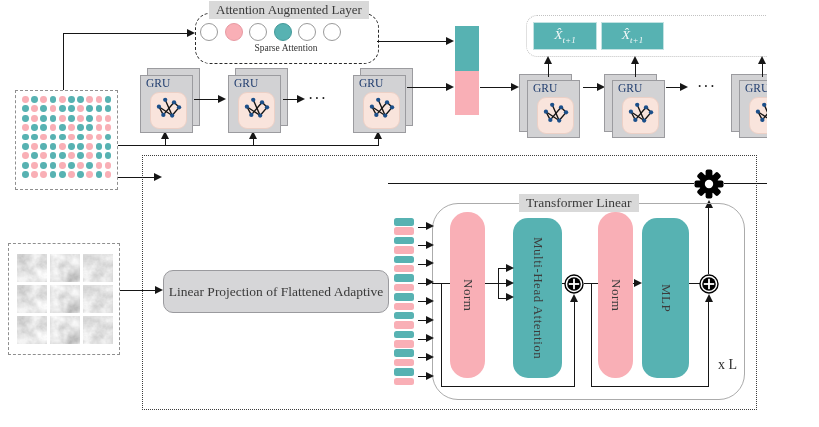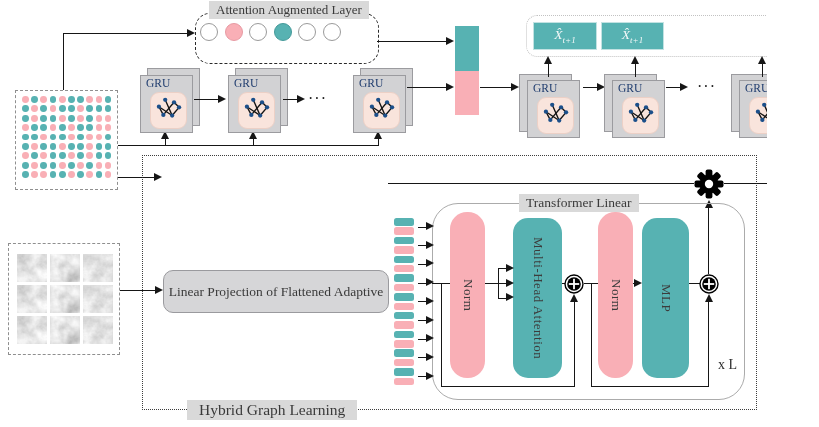--- a/index.html
+++ b/index.html
@@ -98,6 +98,7 @@
       <span class="circ c-white"></span>
       <span class="circ c-white"></span>
     </div>
+  <div class="sparse">Sparse Attention</div>
   <div class="hl" style="left:377px;top:41px;width:69px"></div>
   <div class="ar r" style="left:446px;top:36.5px"></div>
 

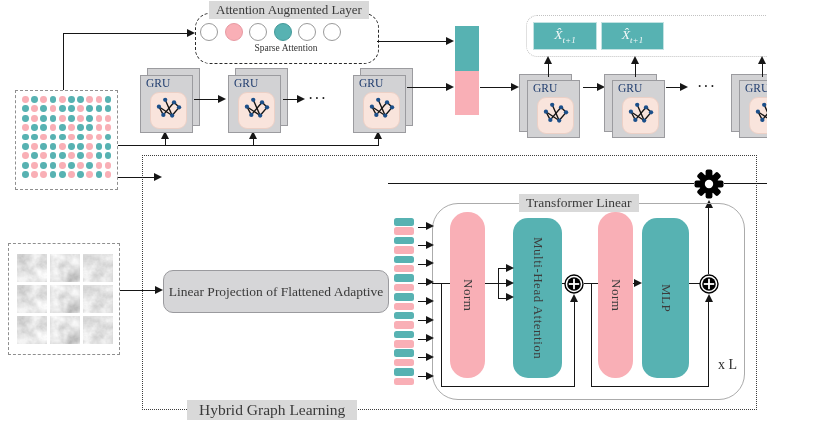--- a/index.html
+++ b/index.html
@@ -414,7 +414,6 @@
   <div class="ar u" style="left:757.5px;top:56px"></div>
 
   <div class="hybrid"></div>
-  <div class="gray-lab hybrid-lab">Hybrid Graph Learning</div>
 
   <div class="hl" style="left:118px;top:177px;width:36px"></div>
   <div class="ar r" style="left:154px;top:172.5px"></div>

